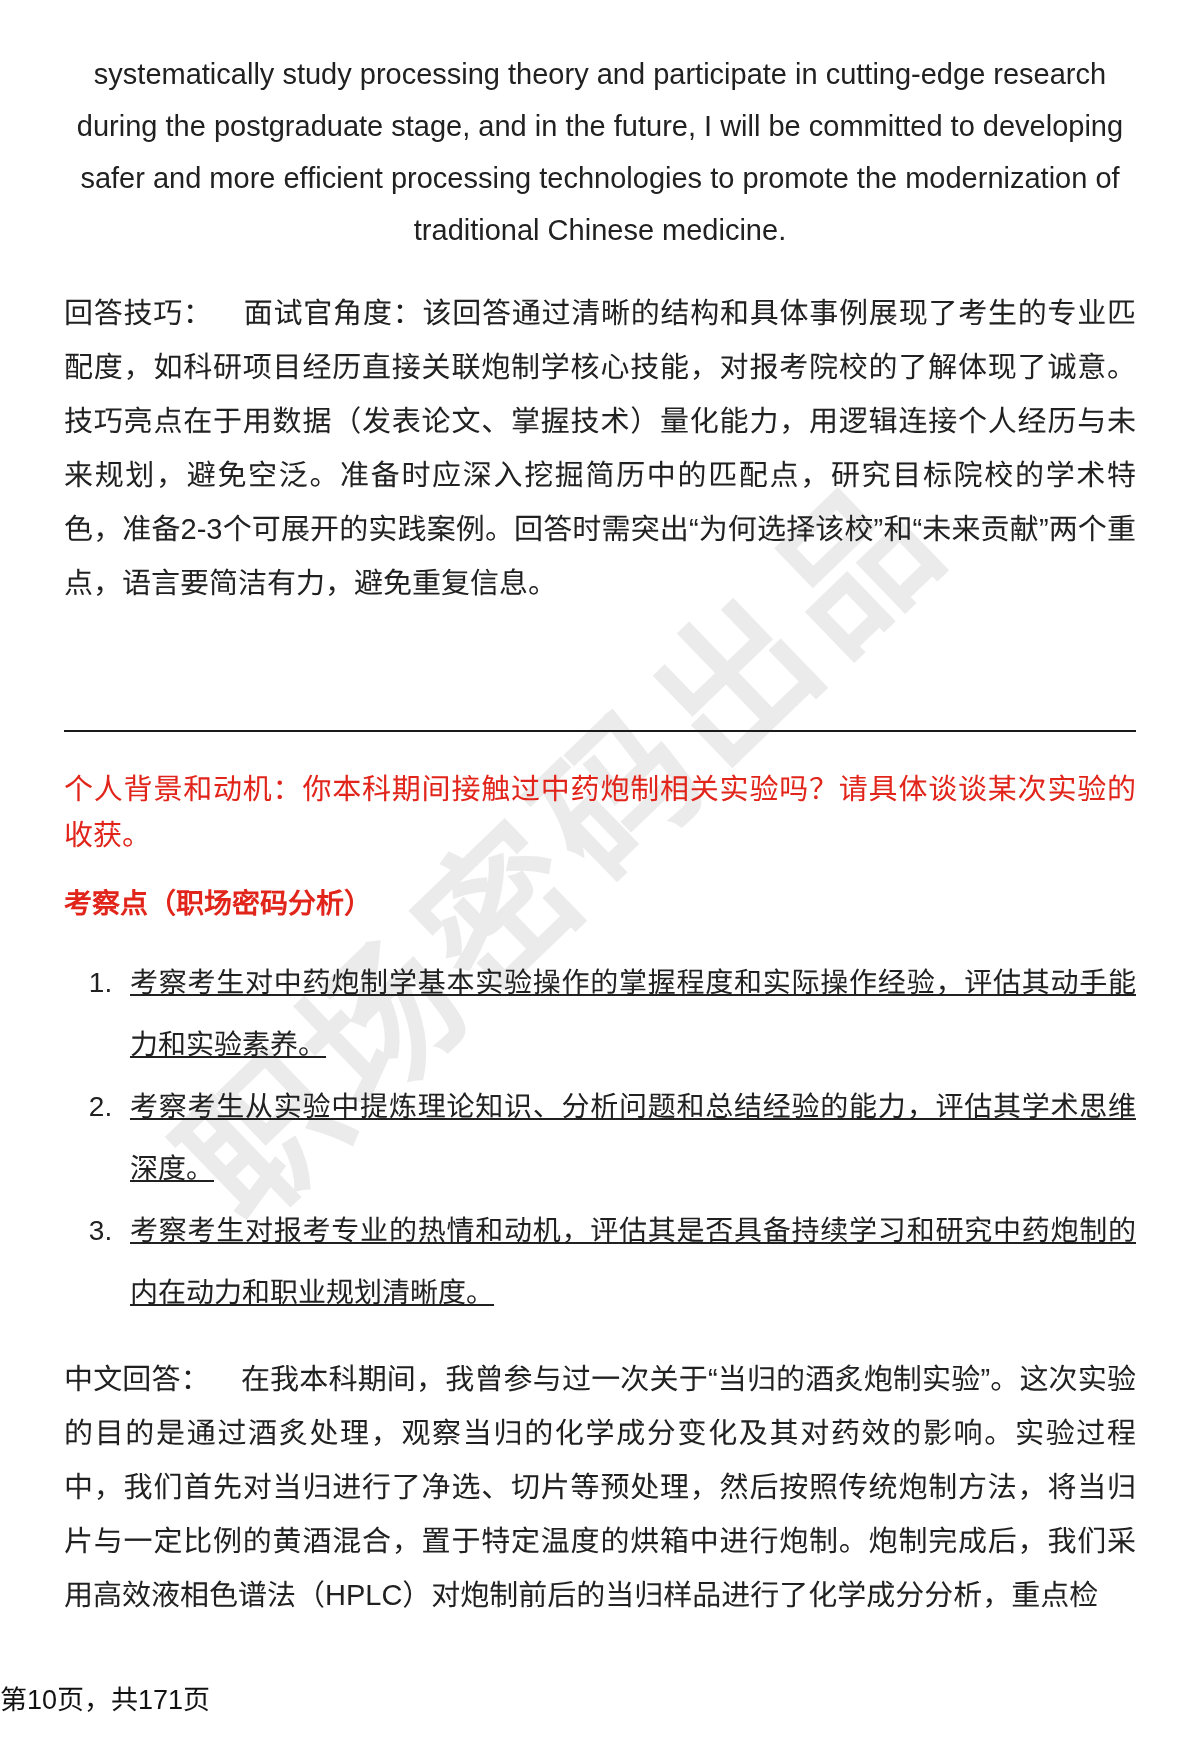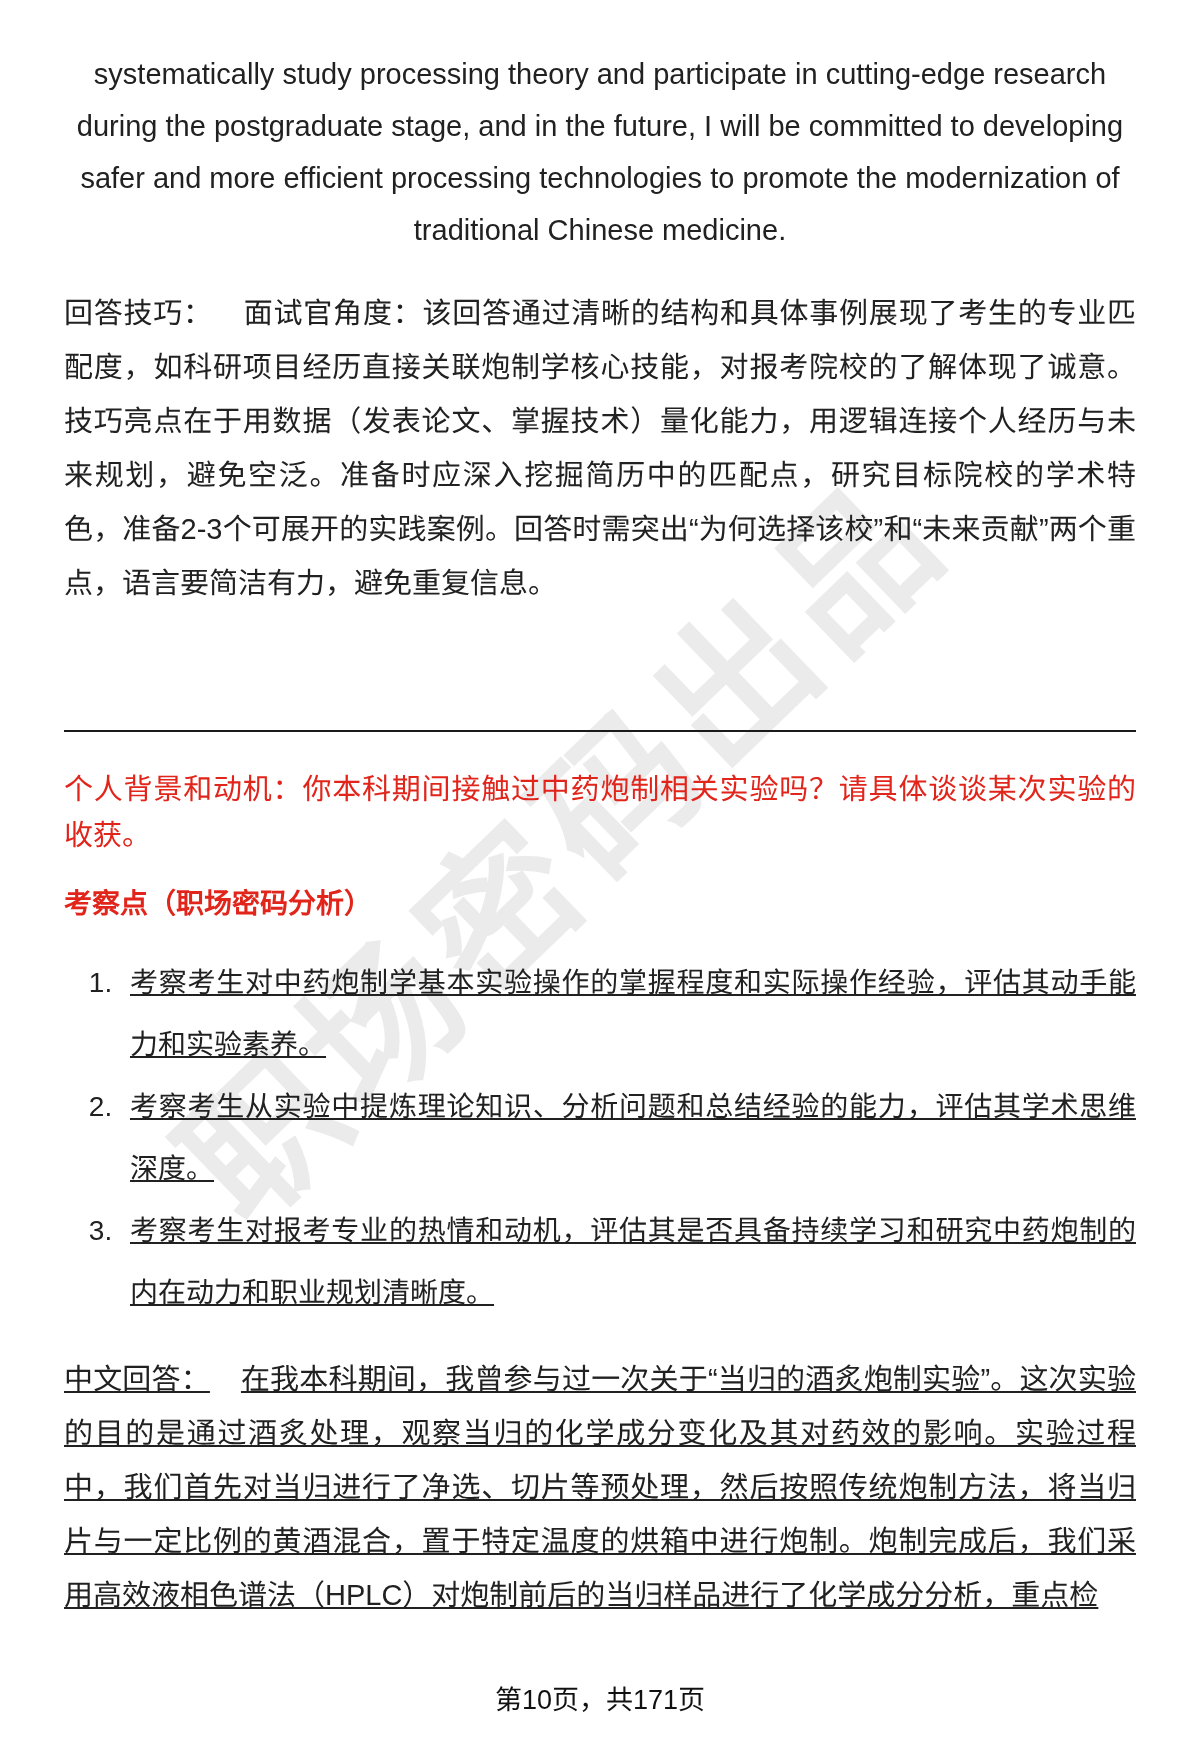--- a/index.html
+++ b/index.html
@@ -85,7 +85,6 @@
   }
   .answer-para{
     margin-top:28px;
-    text-decoration:underline;
   }
   .footer{
     position:absolute;

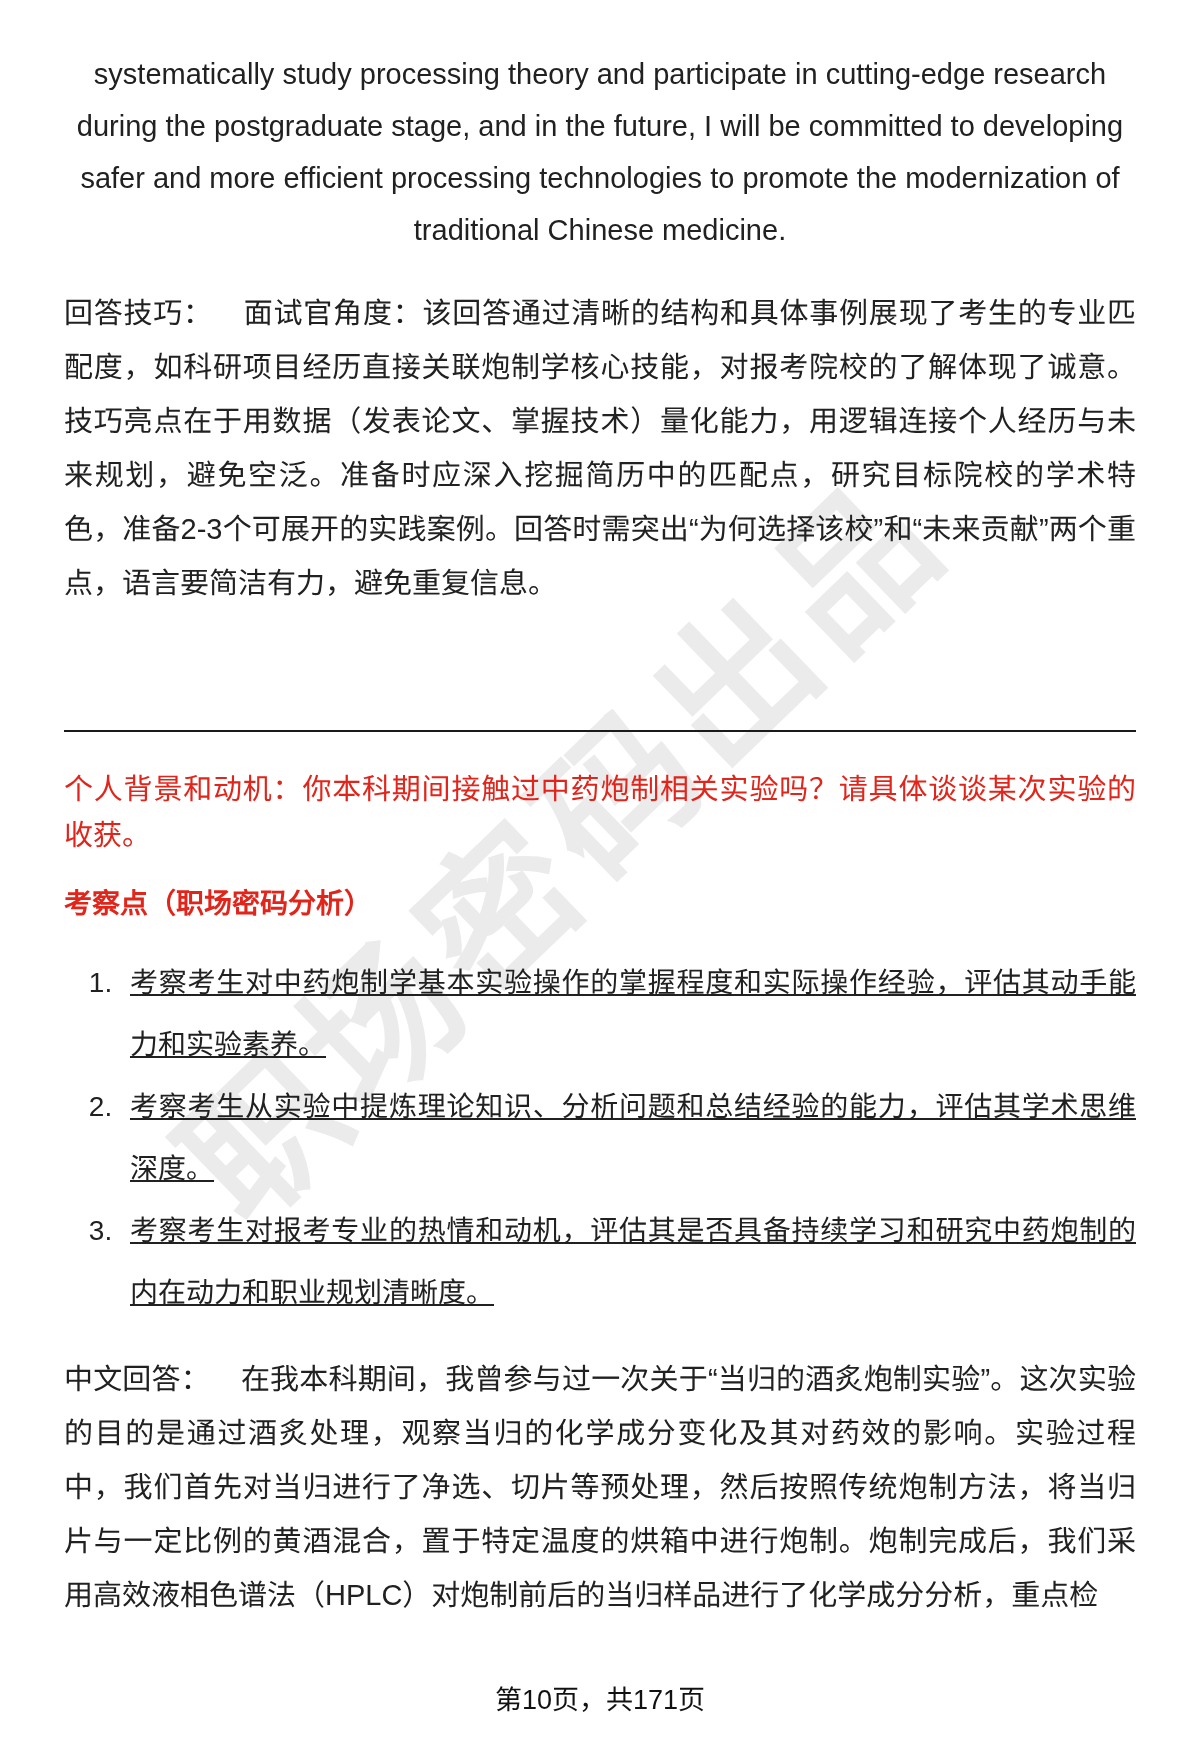--- a/index.html
+++ b/index.html
@@ -91,7 +91,7 @@
     left:0;
     top:1678px;
     width:100%;
-    text-align:center;
+    text-align:left;
     font-size:27px;
     color:#111111;
     z-index:1;

